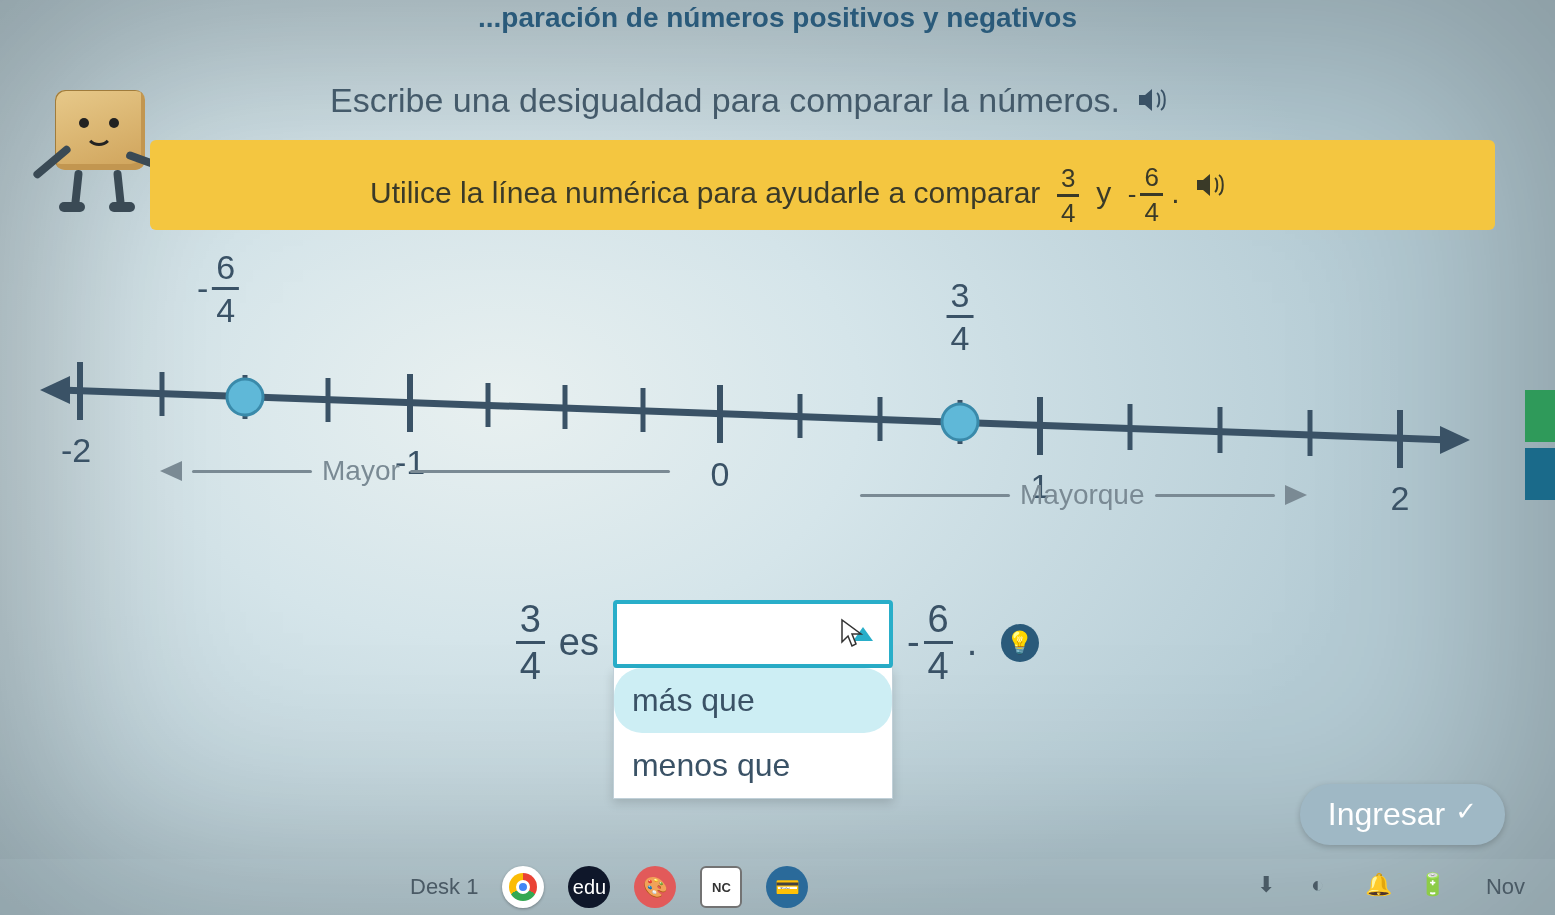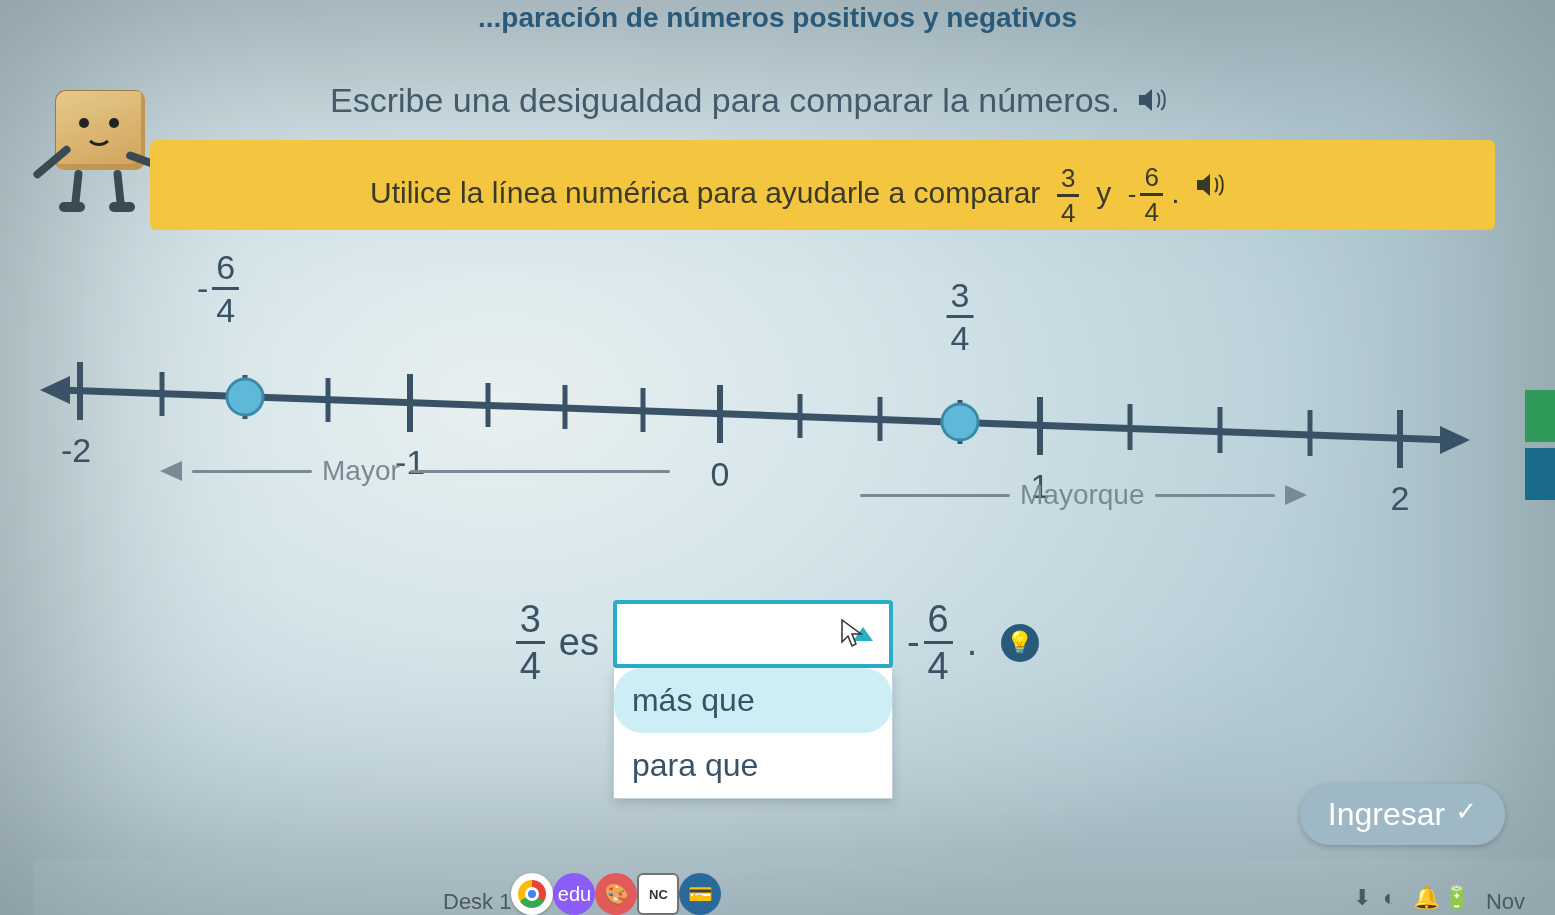--- a/index.html
+++ b/index.html
@@ -495,7 +495,7 @@
     </div>
     <div class="dropdown-menu">
       <div class="dropdown-item hl">más que</div>
-      <div class="dropdown-item">para que</div>
+      <div class="dropdown-item">menos que</div>
     </div>
   </div>
 

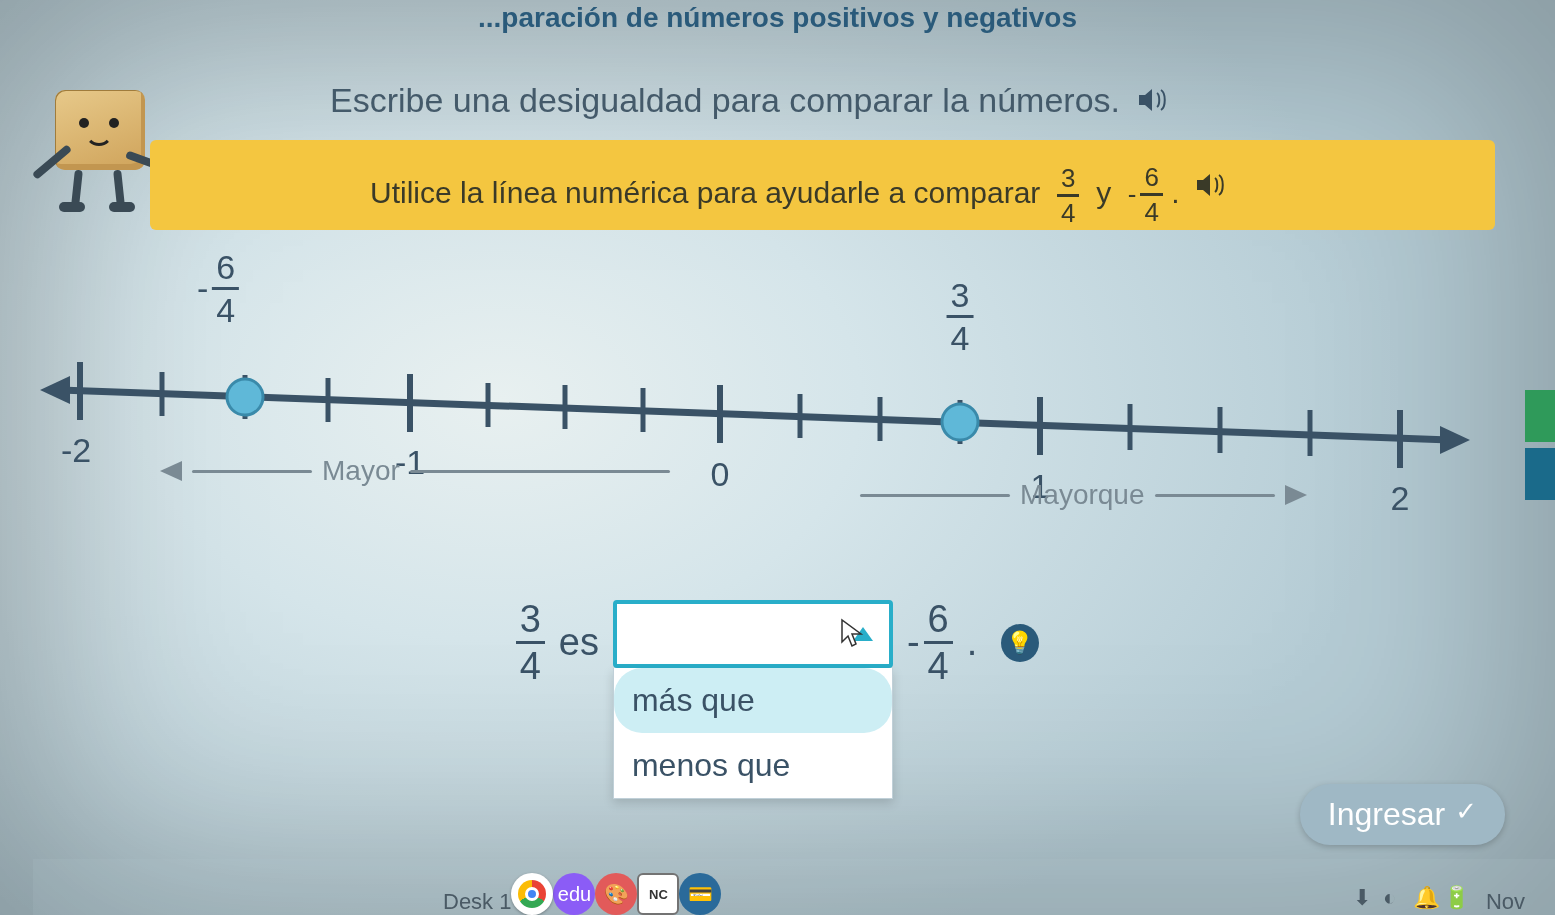--- a/index.html
+++ b/index.html
@@ -303,12 +303,12 @@
     left:0; right:0; bottom:0;
     height:56px;
     display:flex;
-    align-items:flex-end;
+    align-items:center;
     padding:0 30px;
+    gap:24px;
     color:#4a5a65;
     font-size:22px;
     background:rgba(180,200,210,.15);
-    margin-left:33px;
   }
   .taskbar .spacer { flex:1; }
   .taskbar .tb-label { font-size:22px; padding-left:380px; }

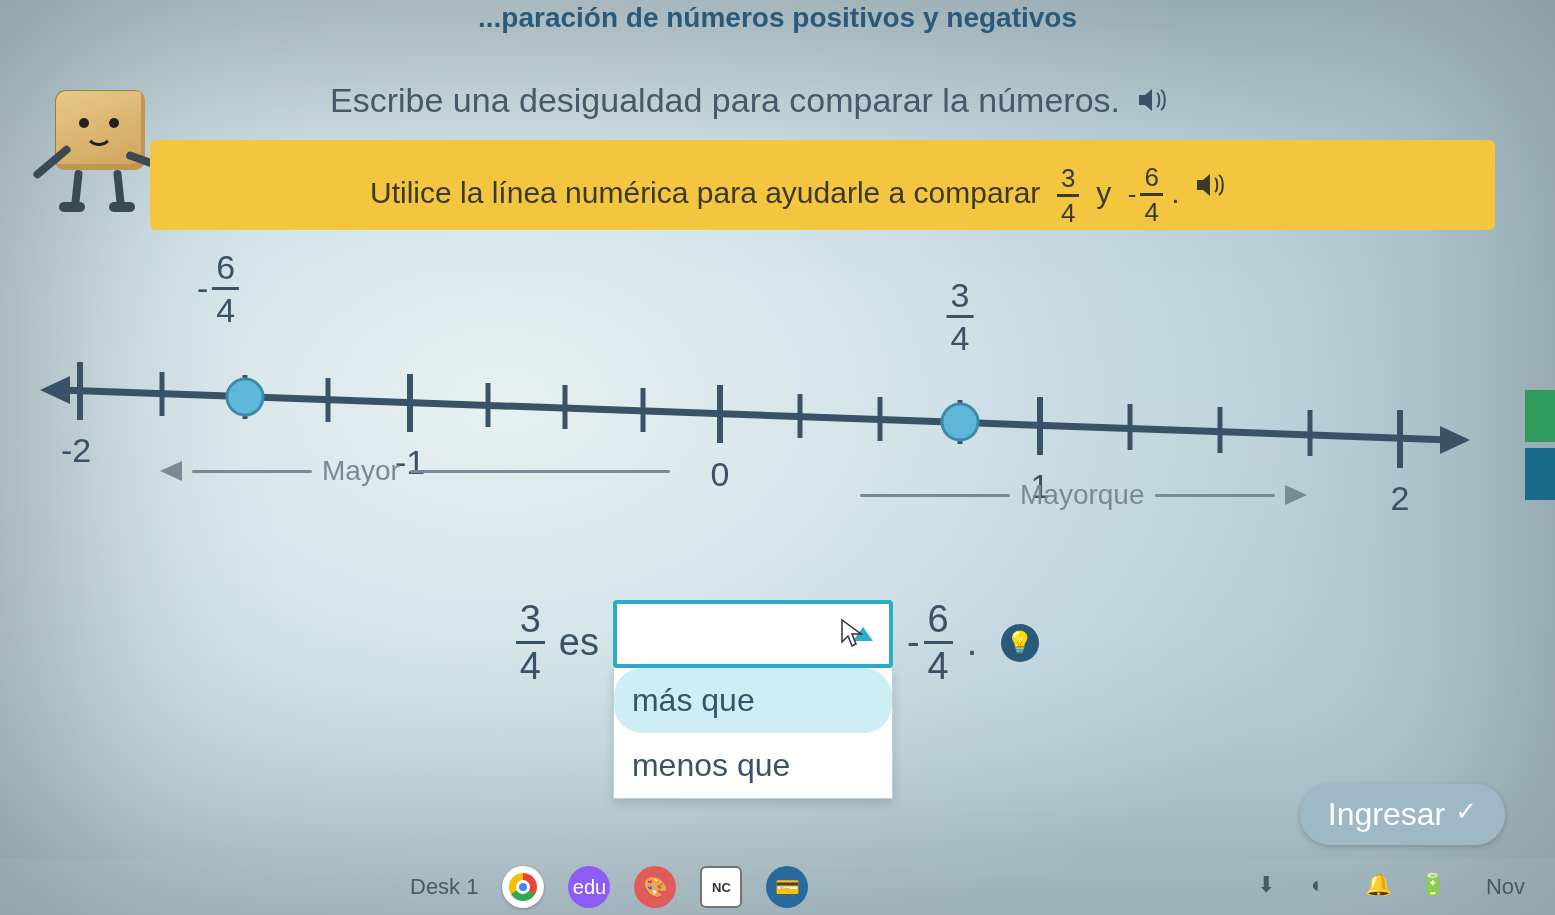--- a/index.html
+++ b/index.html
@@ -333,7 +333,7 @@
     content:"";position:absolute;inset:14px;border-radius:50%;
     background:#4285f4;border:3px solid #fff;
   }
-  .tb-edu { background:#8b5cf6; }
+  .tb-edu { background:#0f172a; }
   .tb-paint { background:#e25a5a; }
   .tb-nc { background:#fff;color:#333;border:2px solid #737373;border-radius:6px;font-size:13px;font-weight:bold; }
   .tb-card { background:#2a6a9a; }

